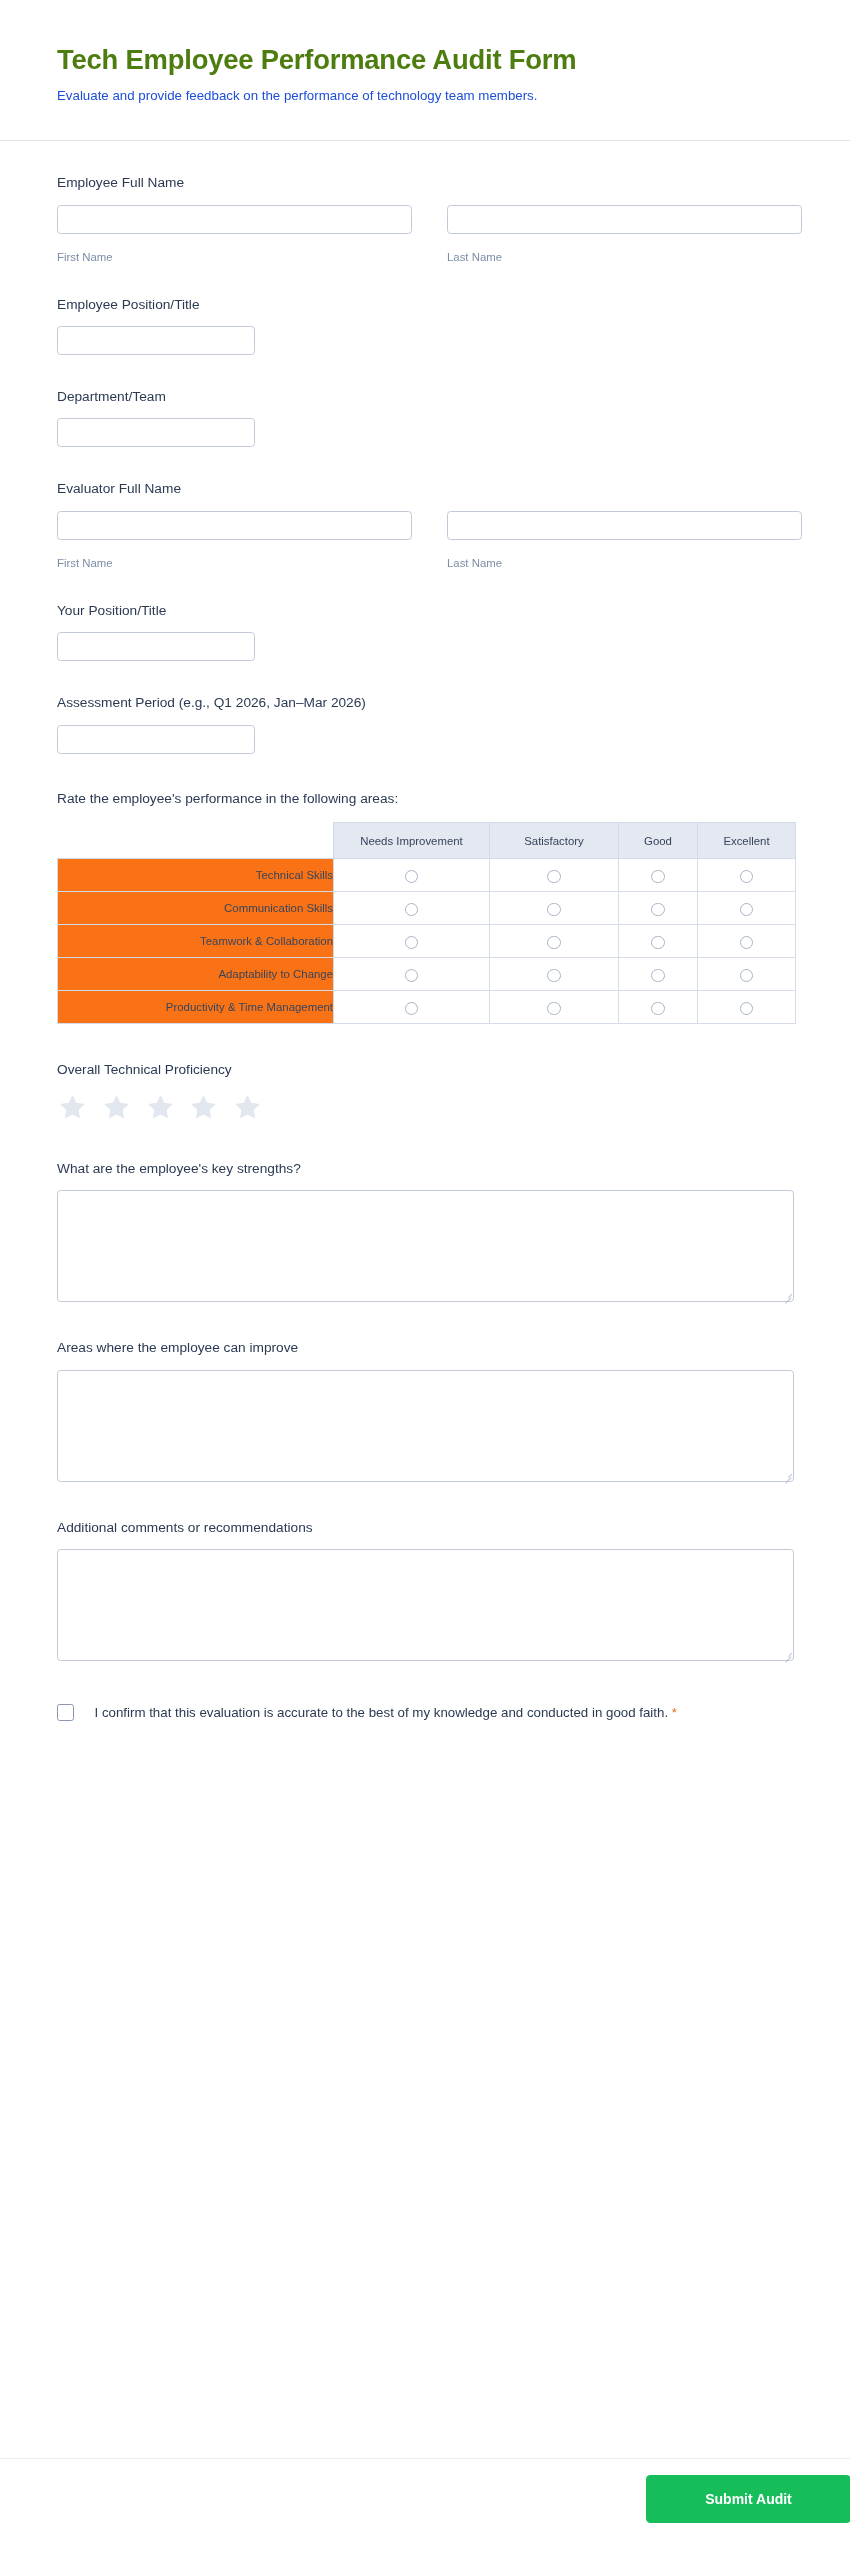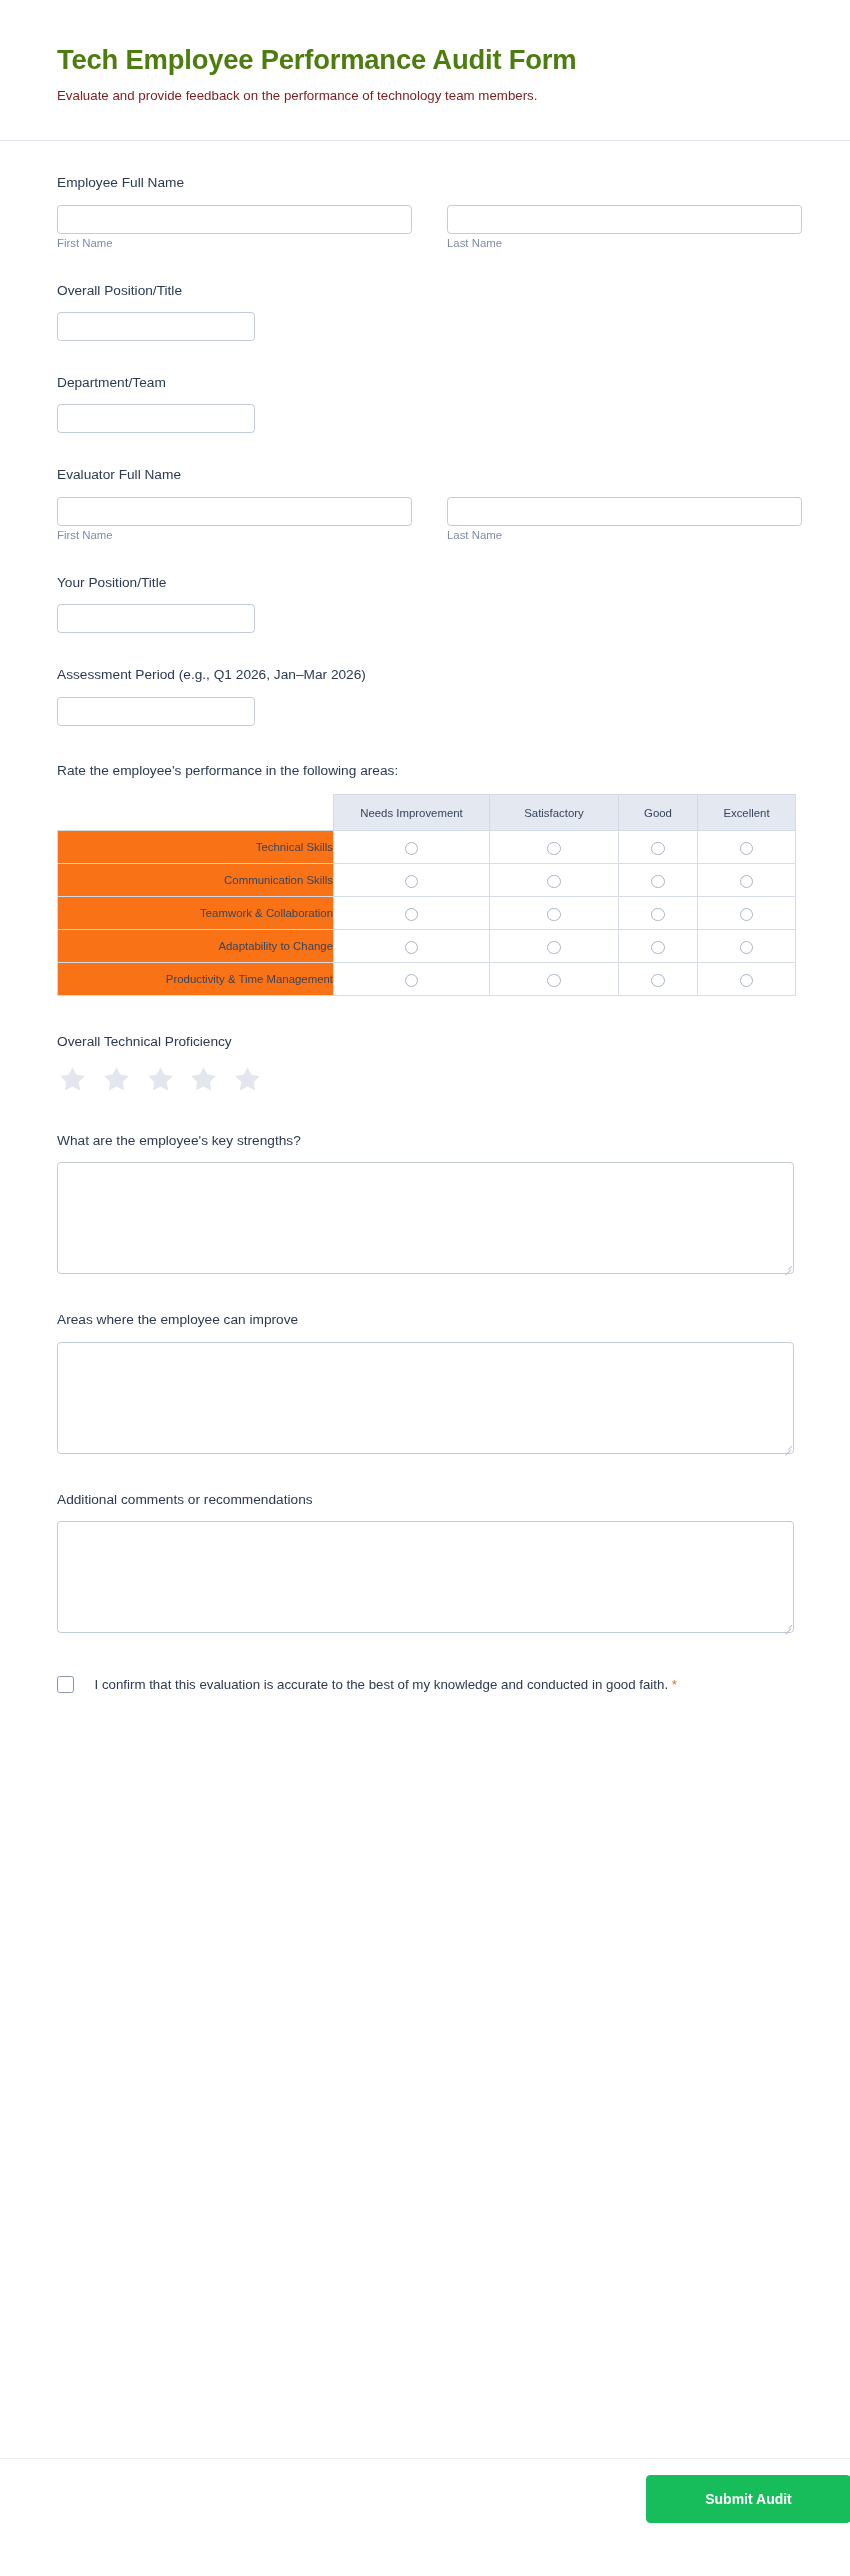--- a/index.html
+++ b/index.html
@@ -27,7 +27,7 @@
   }
   .form-subtitle {
     font-size: 13.3px;
-    color: #7f1d1d;
+    color: #1d4ed8;
     margin: 0;
     line-height: 1.4;
   }

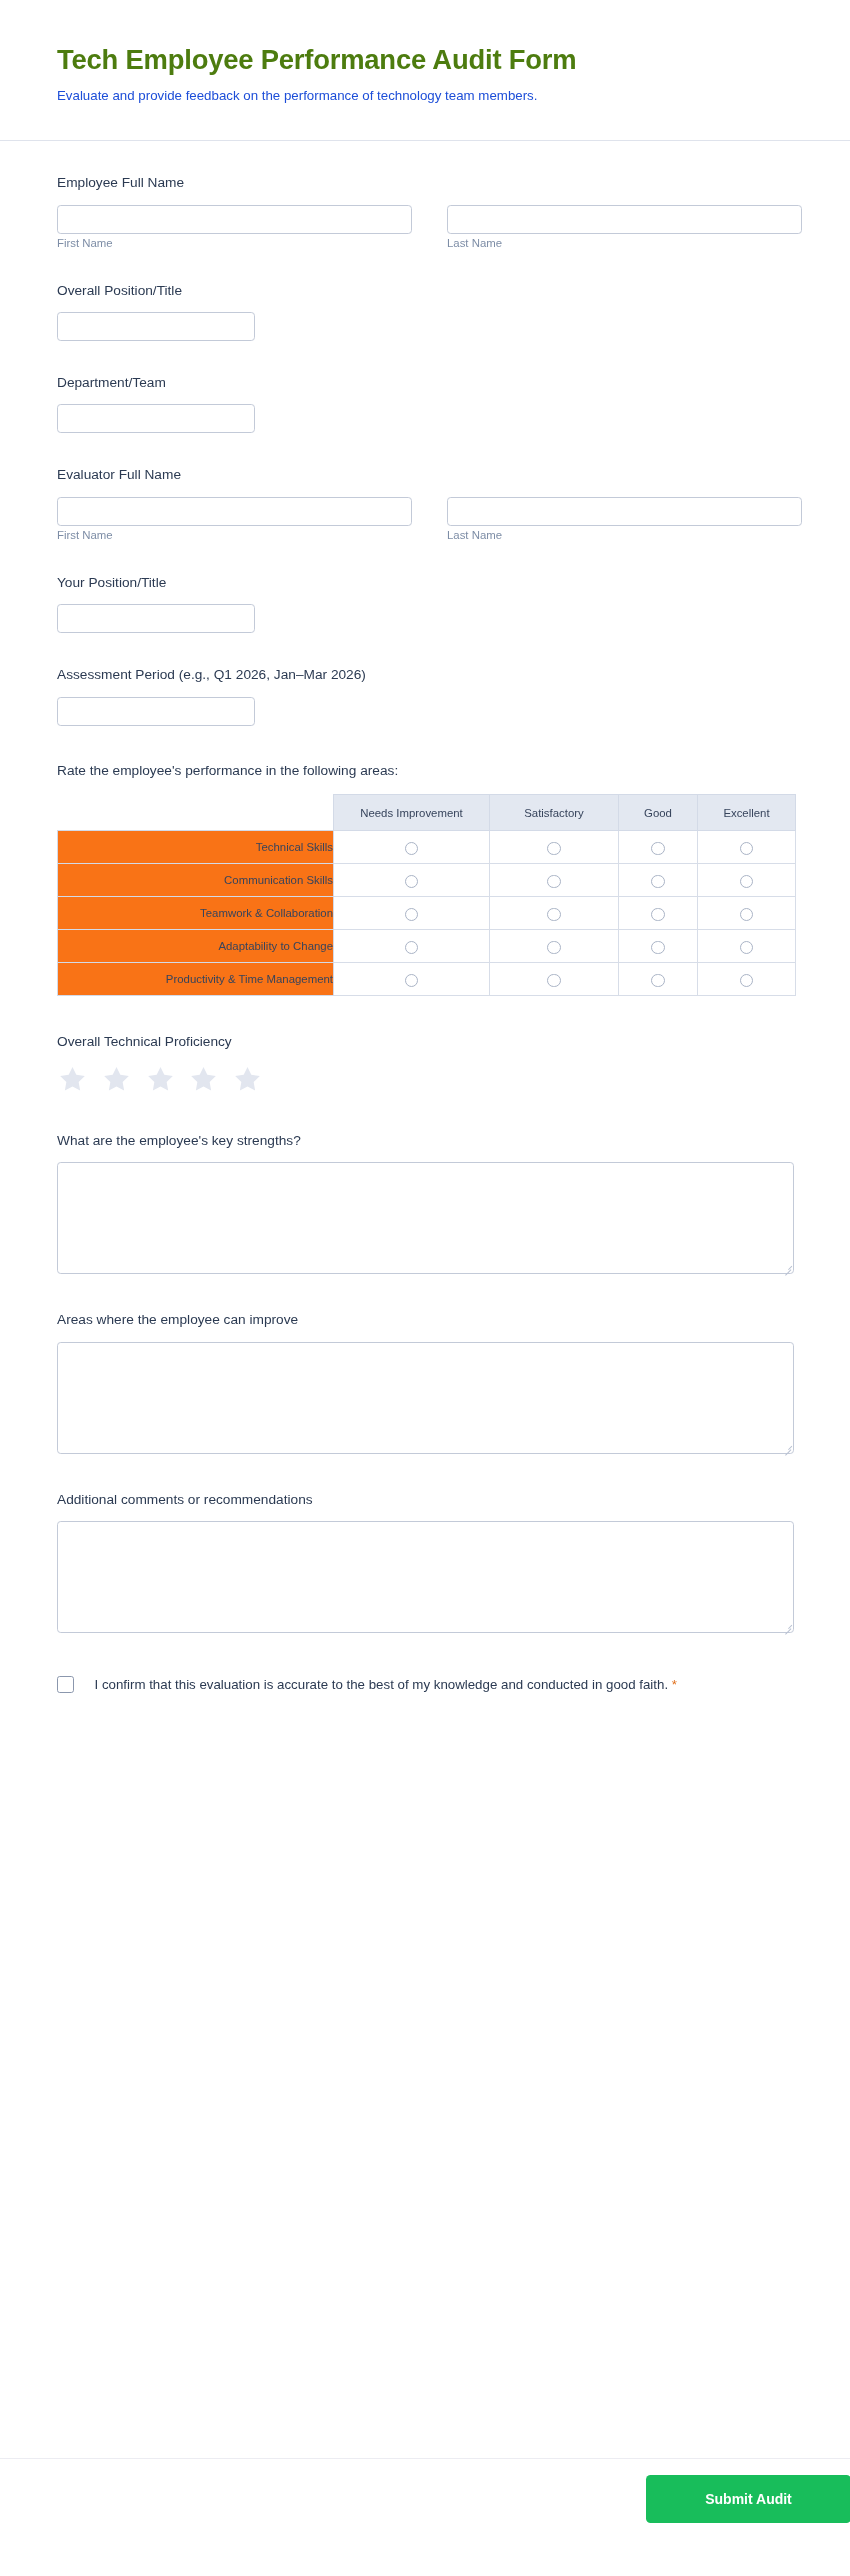--- a/index.html
+++ b/index.html
@@ -72,7 +72,7 @@
   .sub-label {
     font-size: 11.4px;
     color: #7d8da6;
-    margin-top: 3px;
+    margin-top: 17px;
     display: block;
   }
 

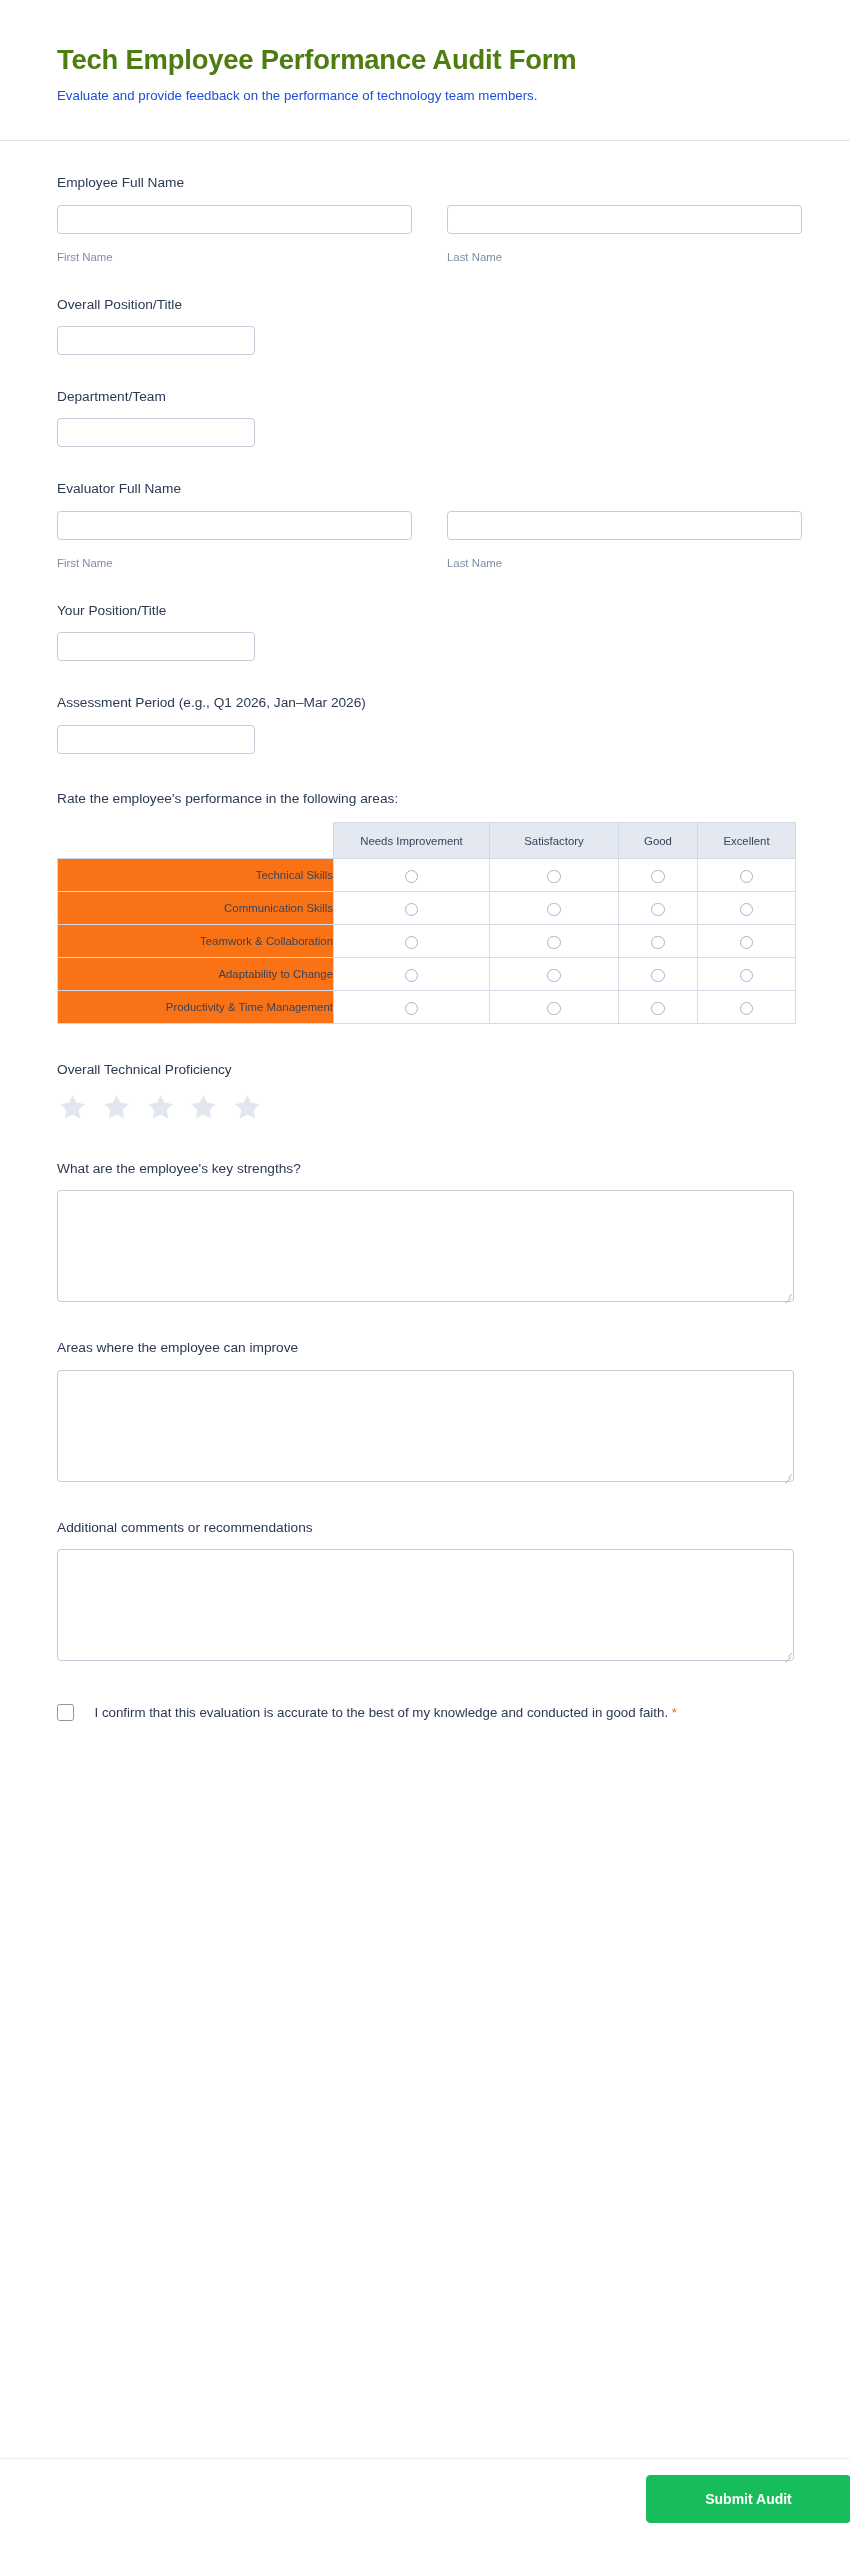--- a/index.html
+++ b/index.html
@@ -251,7 +251,7 @@
   </div>
 
   <div class="field-block">
-    <label class="field-label">Overall Position/Title</label>
+    <label class="field-label">Employee Position/Title</label>
     <input class="text-input input-narrow" type="text" value="" style="">
   </div>
 

